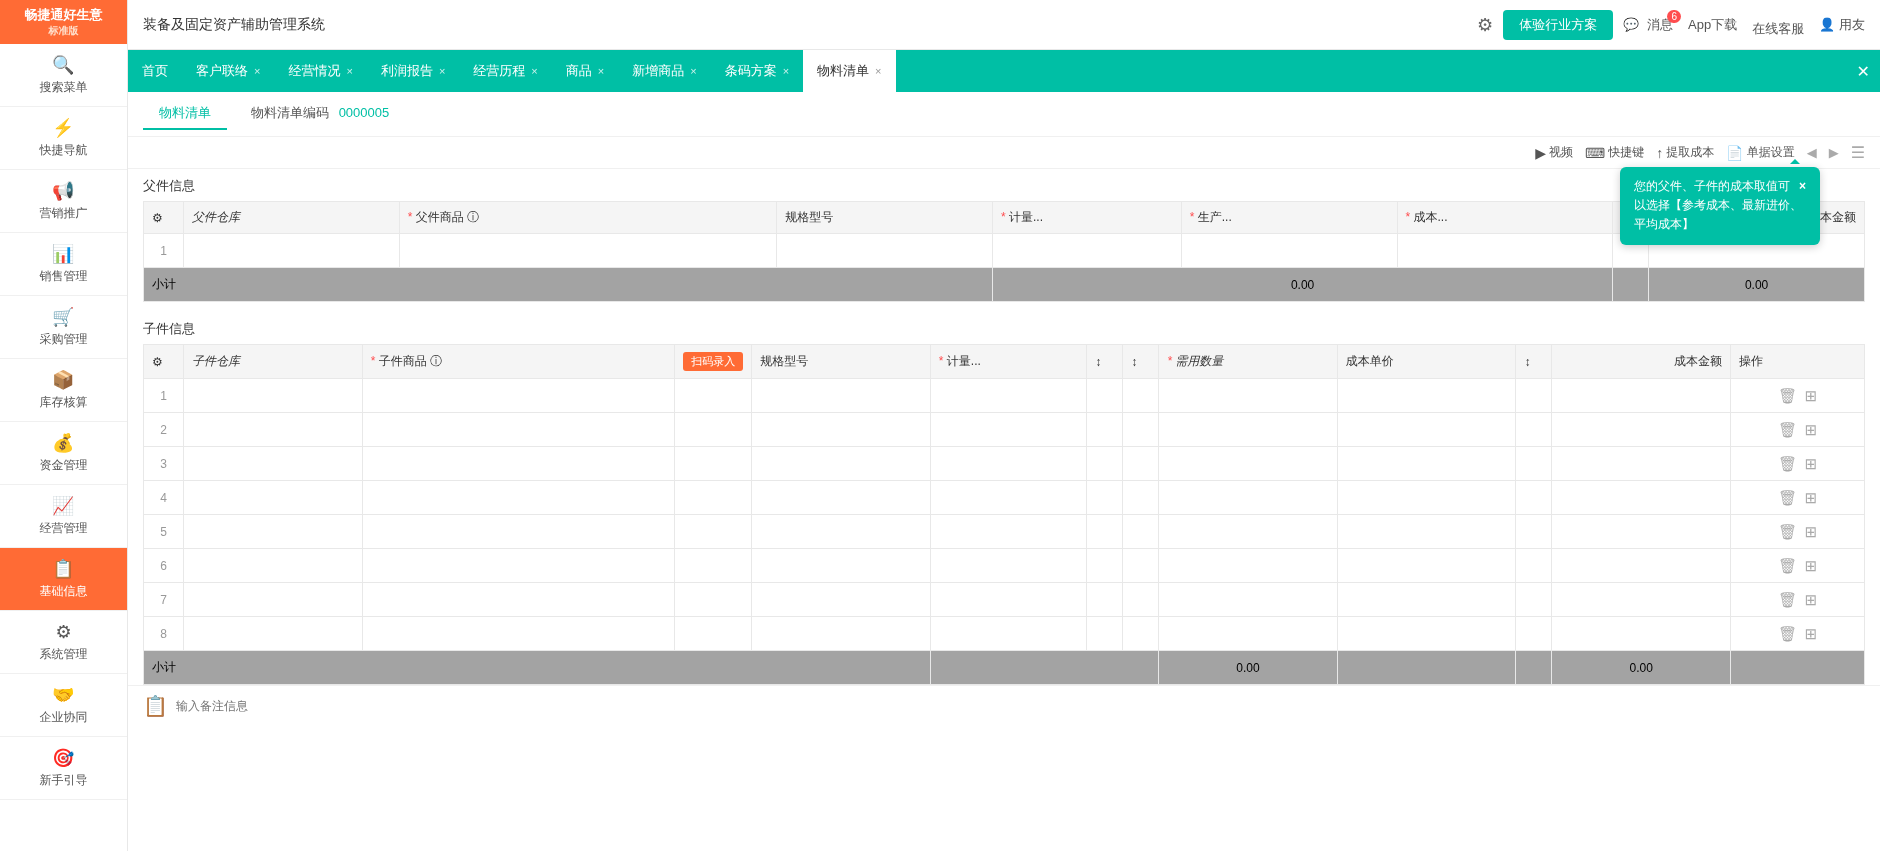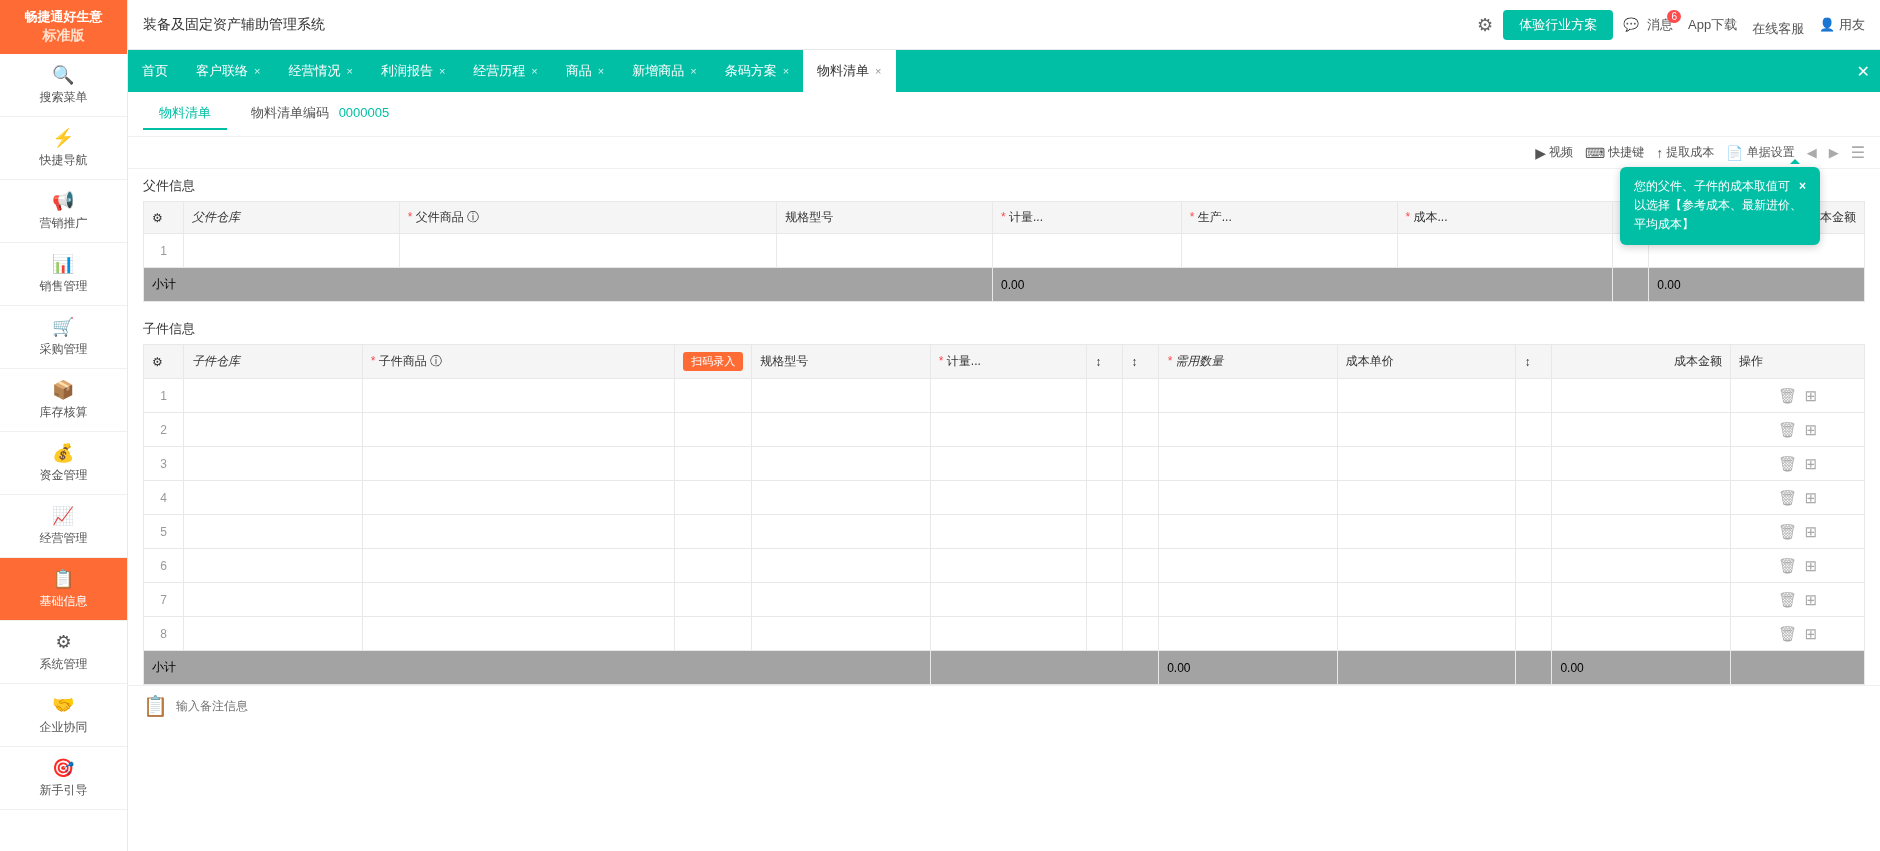--- a/index.html
+++ b/index.html
@@ -16,7 +16,7 @@
     }
     .sidebar-logo {
       background: #ff6b35;
-      height: 54px;
+      height: 44px;
       display: flex;
       align-items: center;
       justify-content: center;

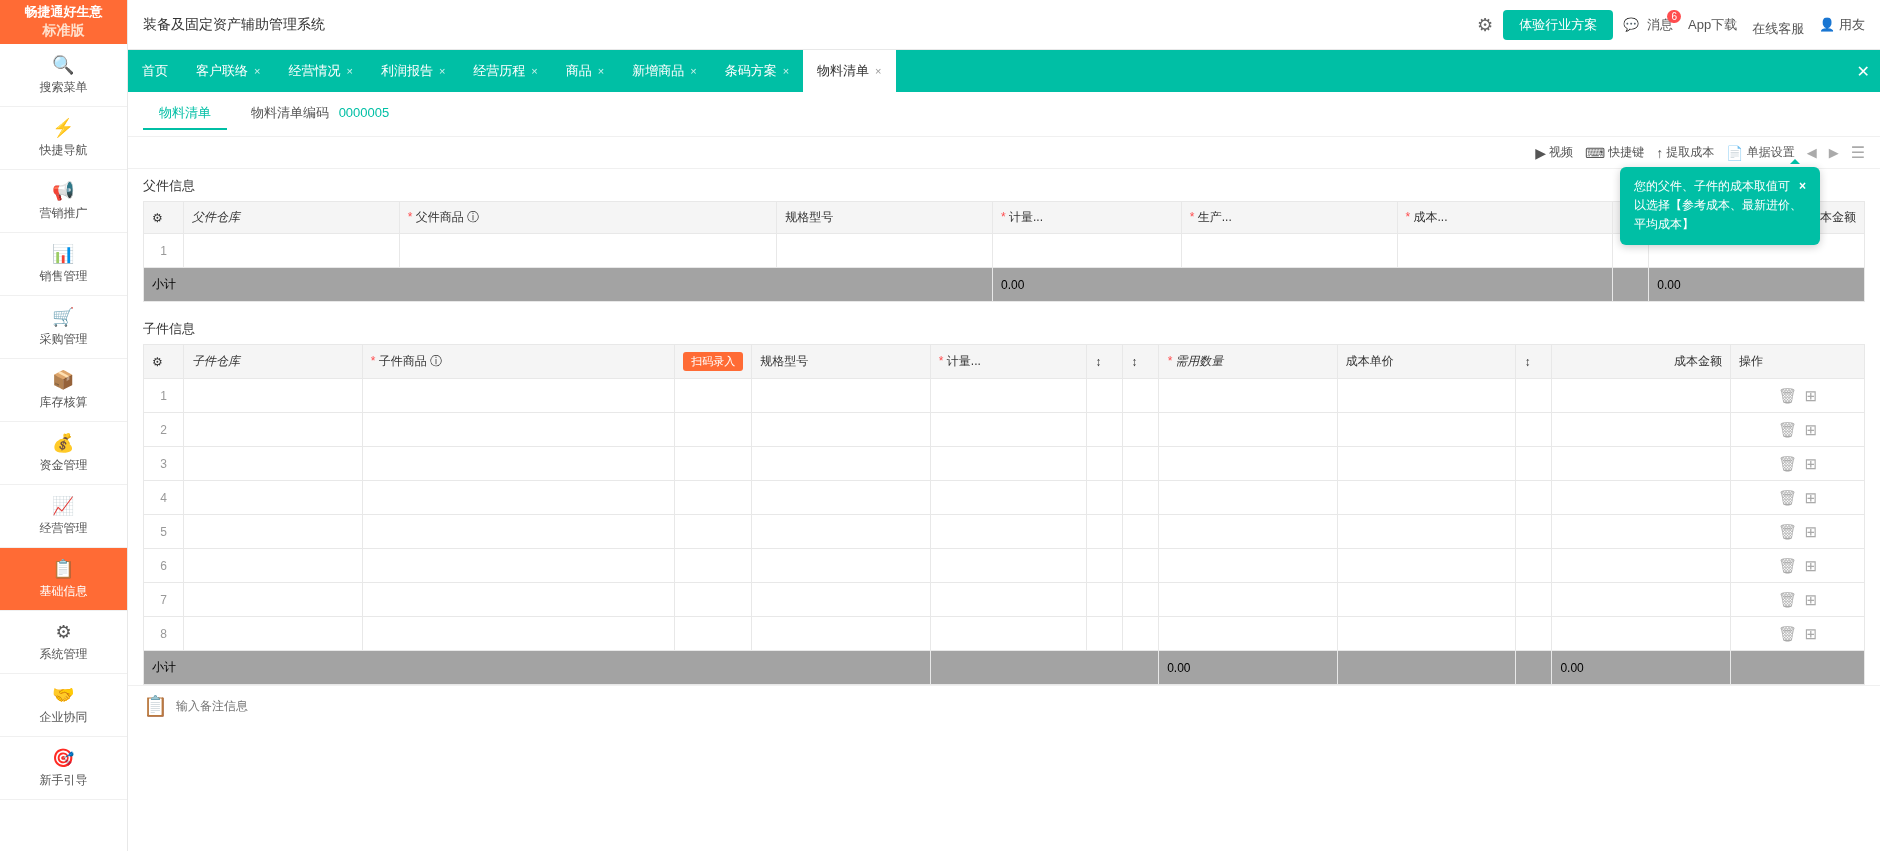--- a/index.html
+++ b/index.html
@@ -27,7 +27,7 @@
       flex-direction: column;
       line-height: 1.3;
     }
-    .sidebar-logo .sub { font-size: 14px; color: #ffe0cc; }
+    .sidebar-logo .sub { font-size: 10px; color: #ffe0cc; }
     .sidebar-item {
       display: flex;
       flex-direction: column;

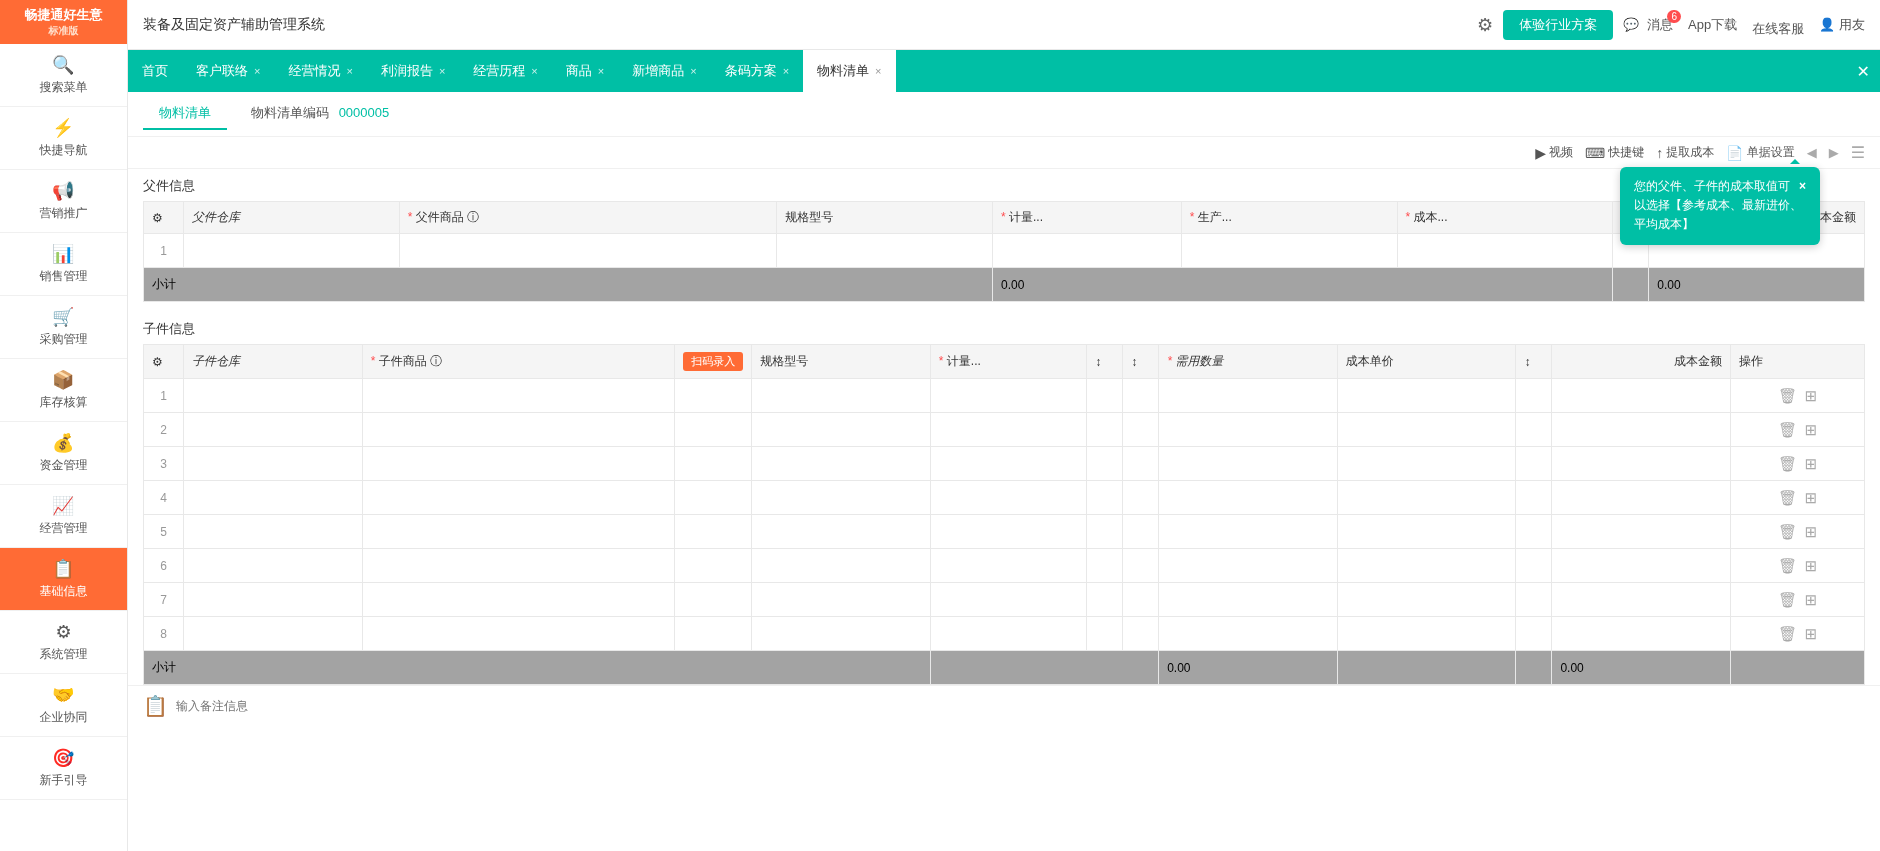--- a/index.html
+++ b/index.html
@@ -215,7 +215,7 @@
       text-align: center;
       width: 40px;
     }
-    .data-table .amount-col { text-align: left; }
+    .data-table .amount-col { text-align: center; }
     .col-settings { width: 36px; text-align: center; }
     .col-warehouse { min-width: 80px; font-style: italic; }
     .col-product { min-width: 140px; }

